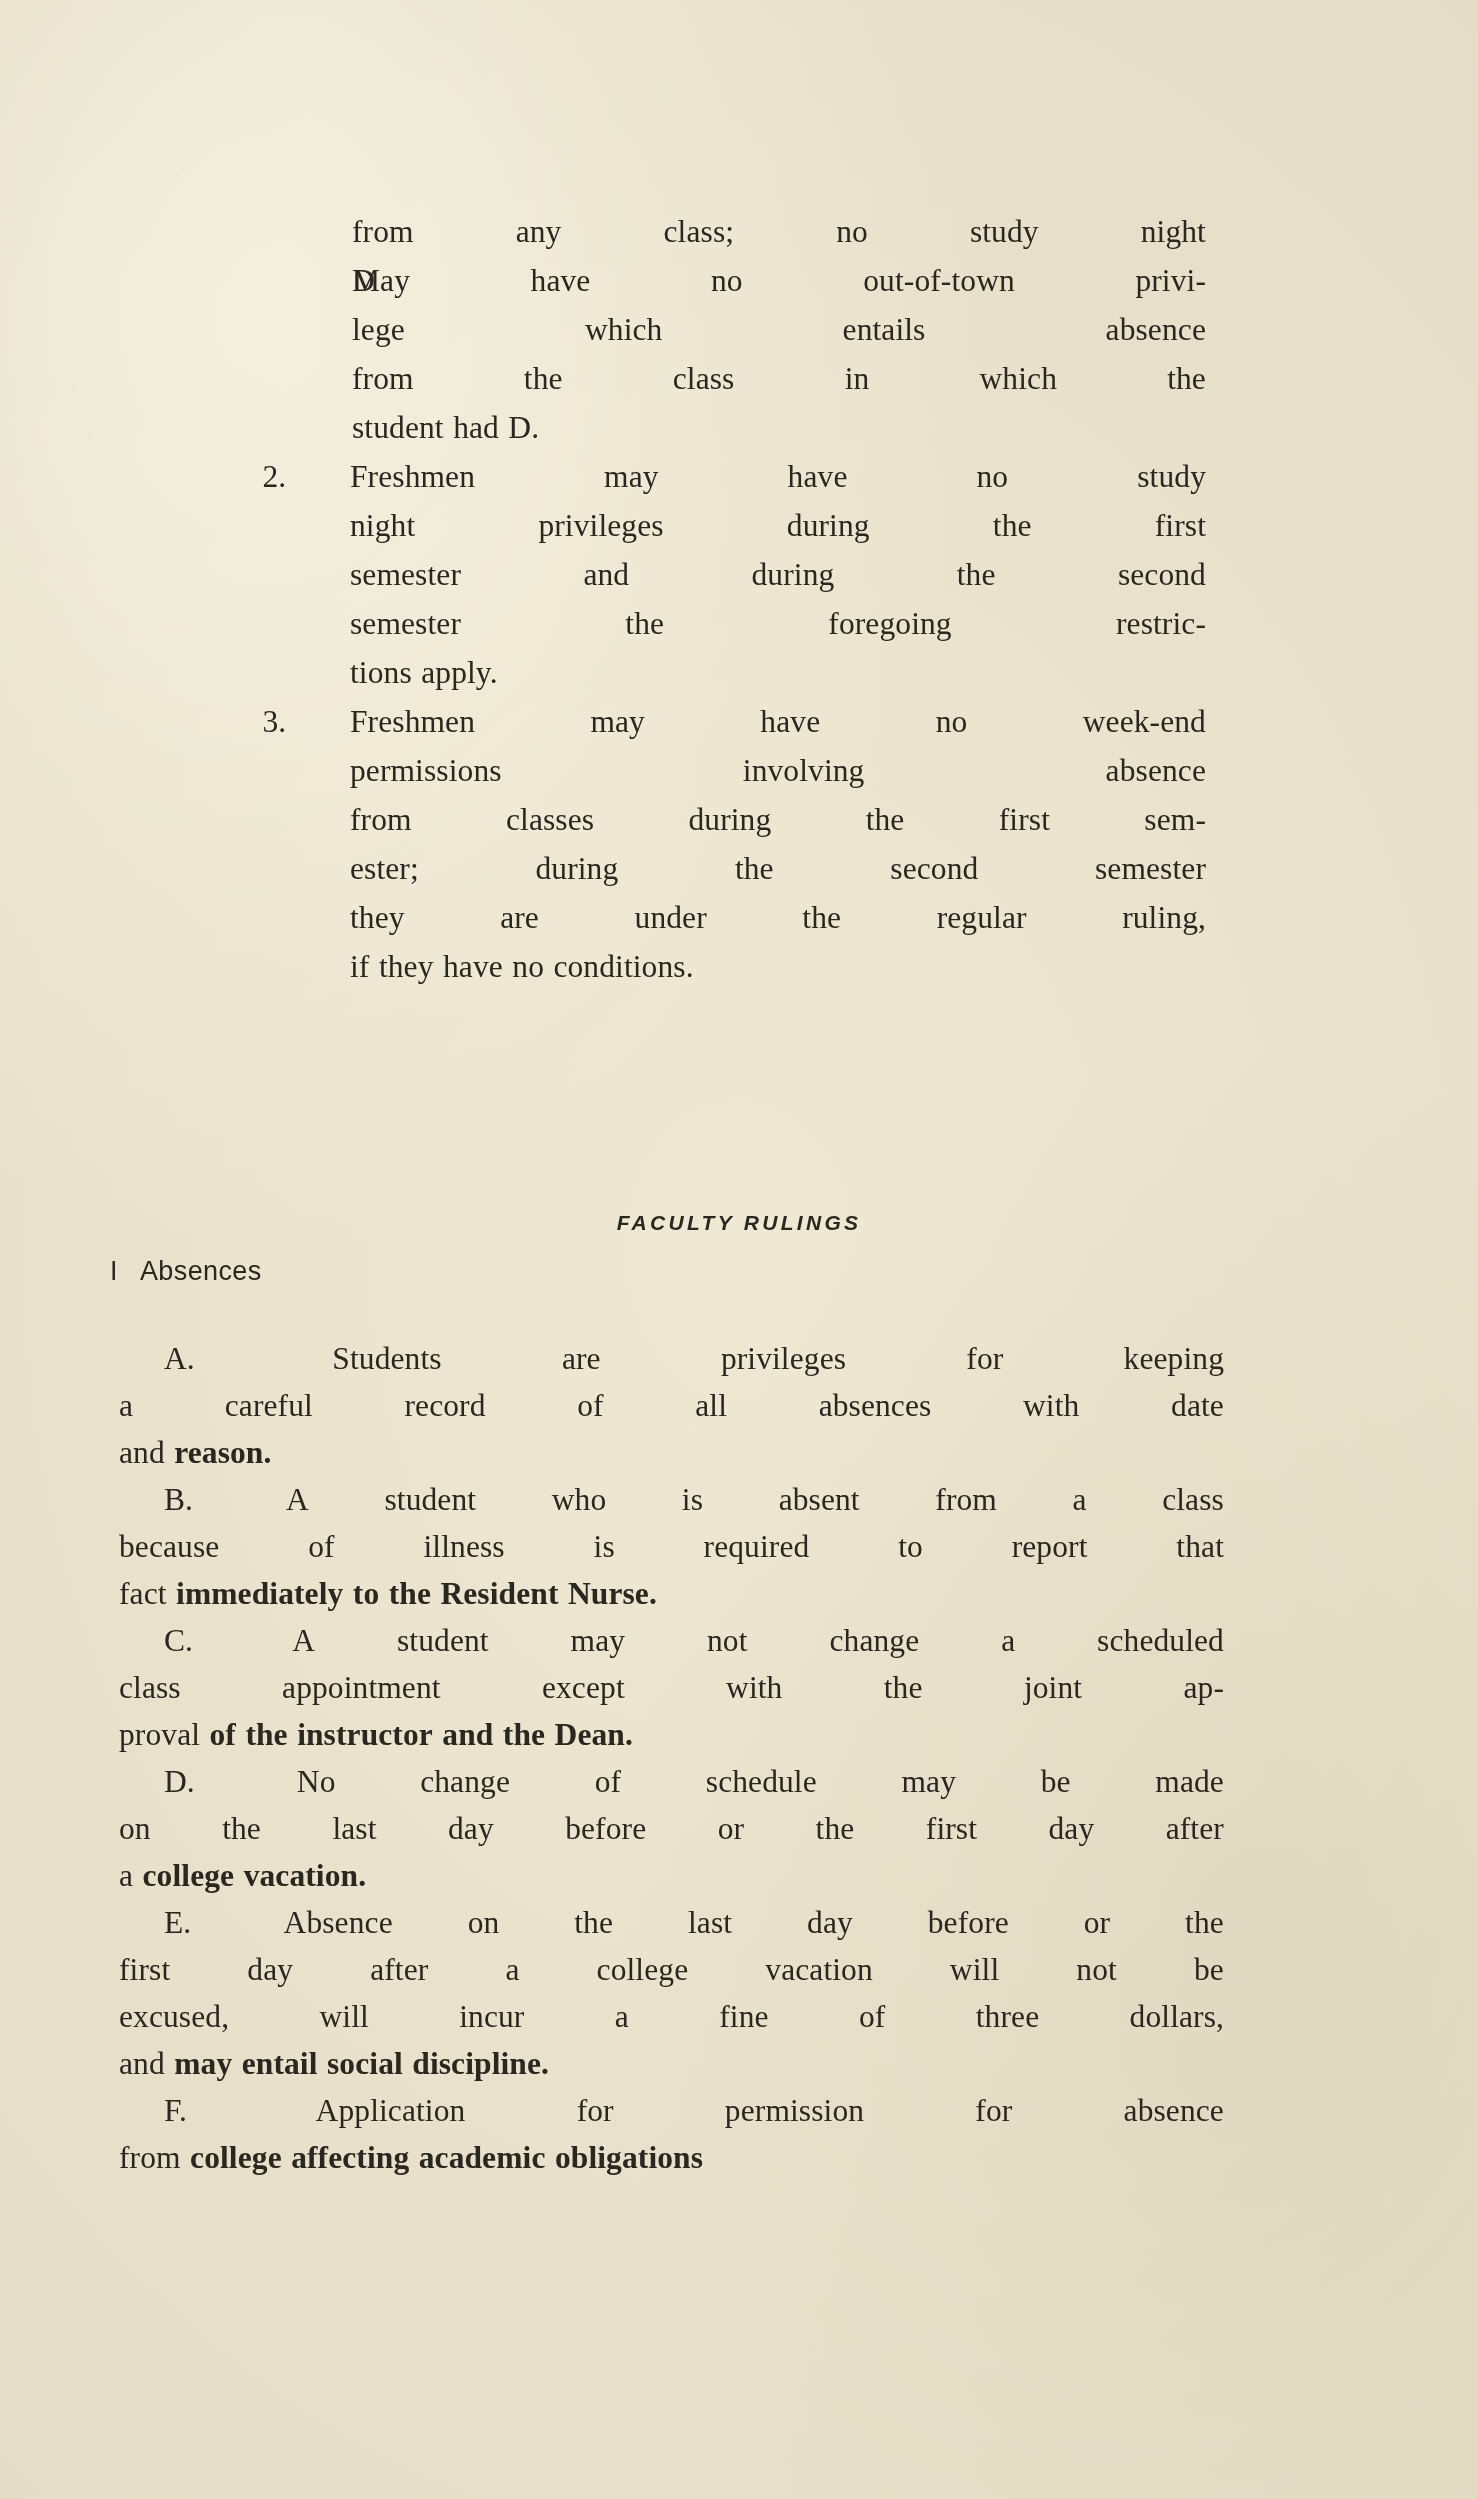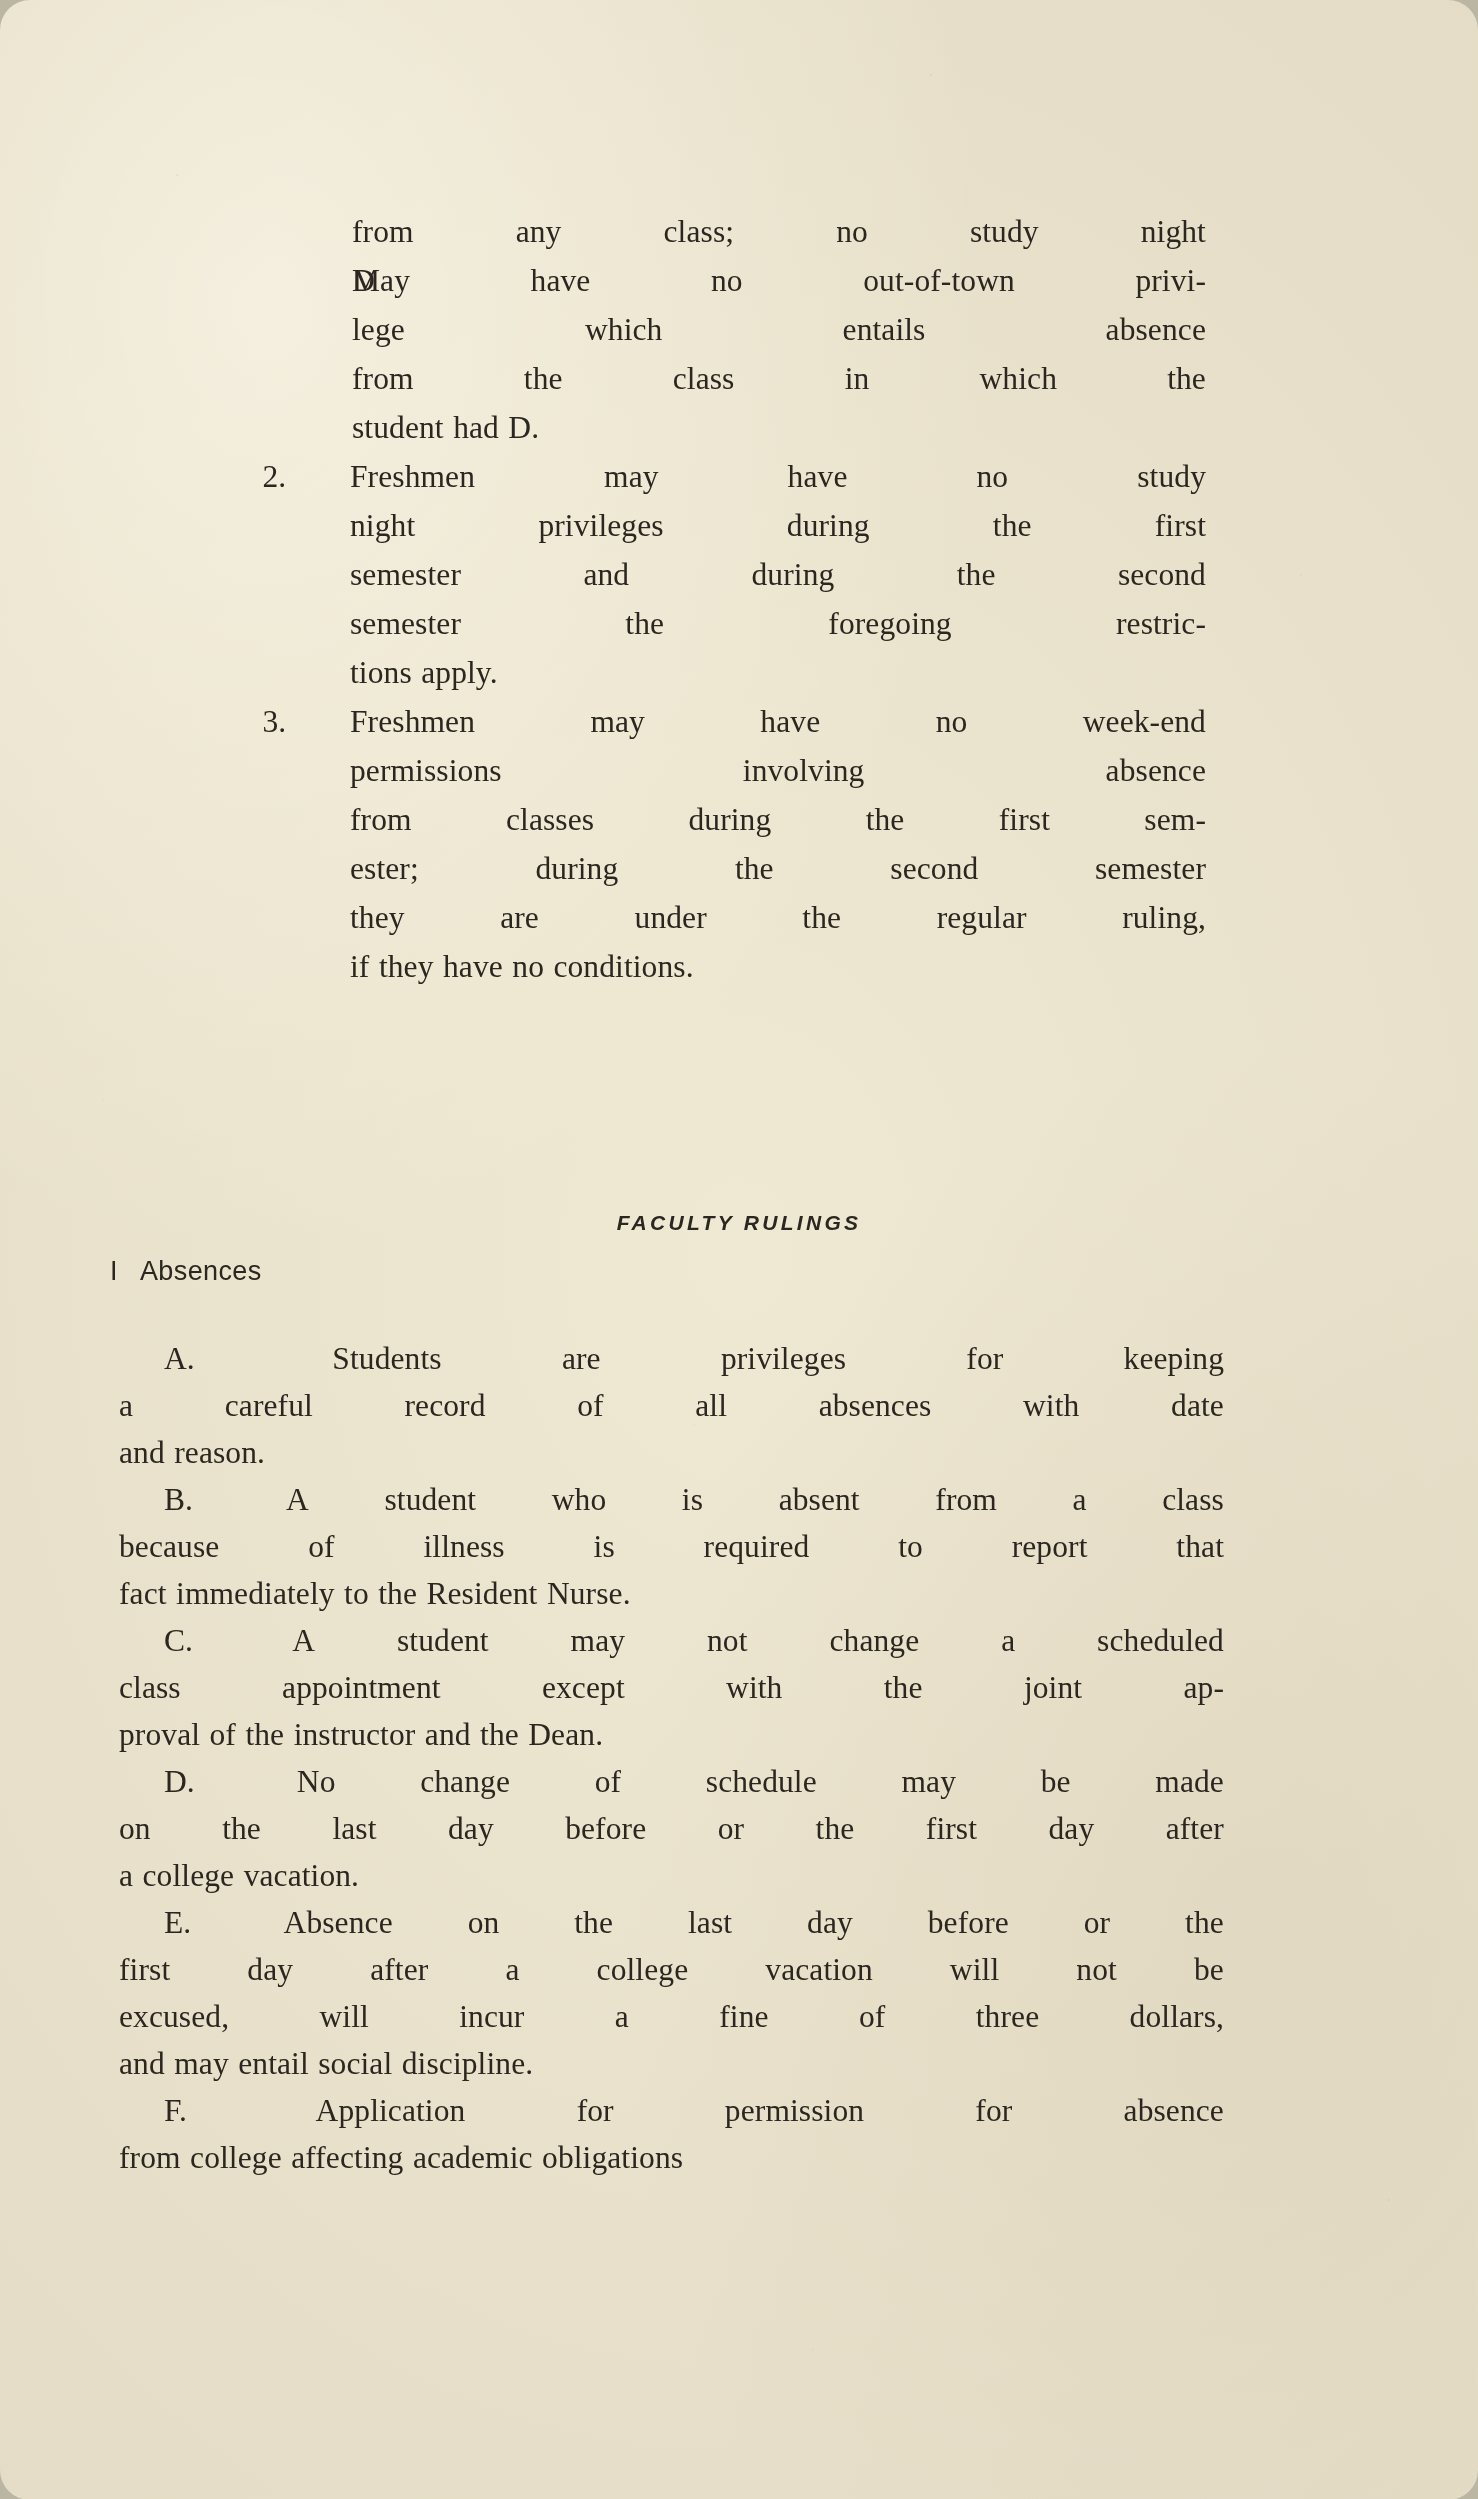--- a/index.html
+++ b/index.html
@@ -22,7 +22,6 @@
       radial-gradient(ellipse 70% 55% at 18% 12%, rgba(255,252,240,0.55), rgba(255,252,240,0) 70%),
       radial-gradient(ellipse 60% 50% at 85% 78%, rgba(214,204,180,0.40), rgba(214,204,180,0) 72%),
       radial-gradient(ellipse 90% 70% at 50% 50%, rgba(238,231,210,0.0), rgba(199,189,165,0.30) 100%);
-    border-radius: 30px;
   }
   
   .grain {

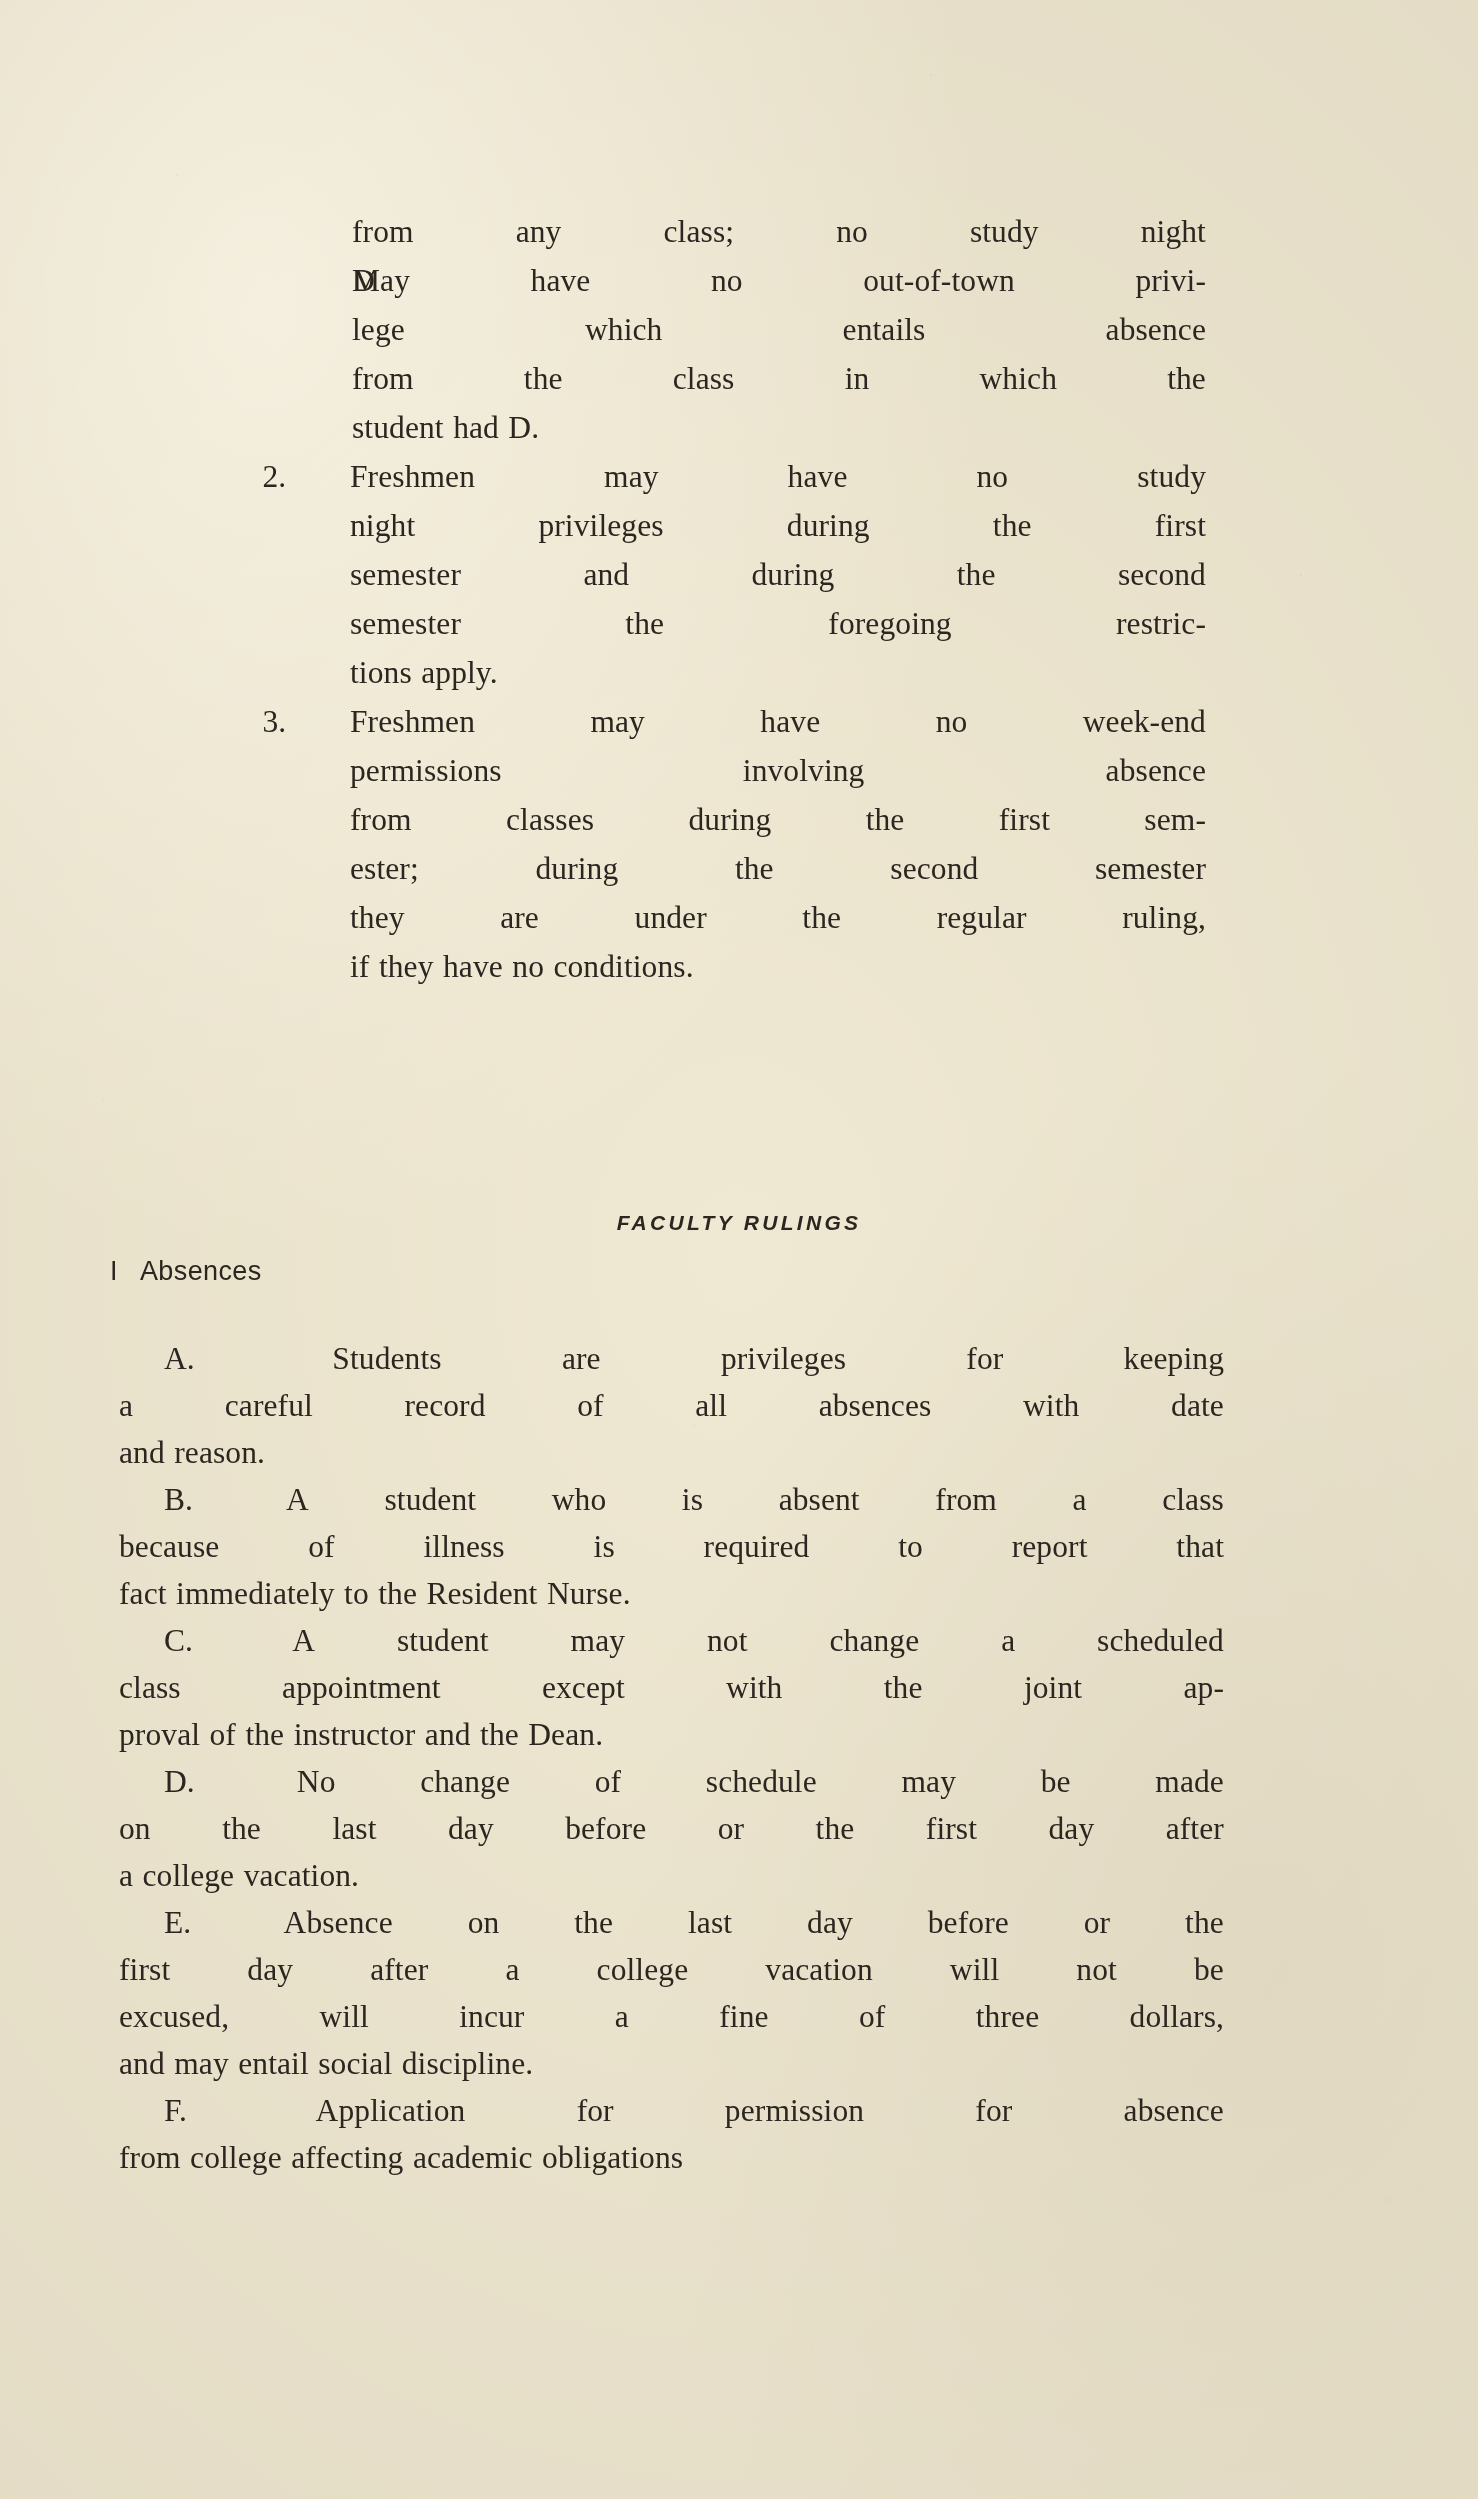--- a/index.html
+++ b/index.html
@@ -116,7 +116,7 @@
   }
   .bln.indent { padding-left: 45px; }
   .bln.last   { justify-content: flex-start; }
-  .bln.last > span + span { margin-left: .30em; }
+  .bln.last > span + span { margin-left: .30em; font-weight: bold; }
 
   
   .label-gap { margin-right: .55em; }

